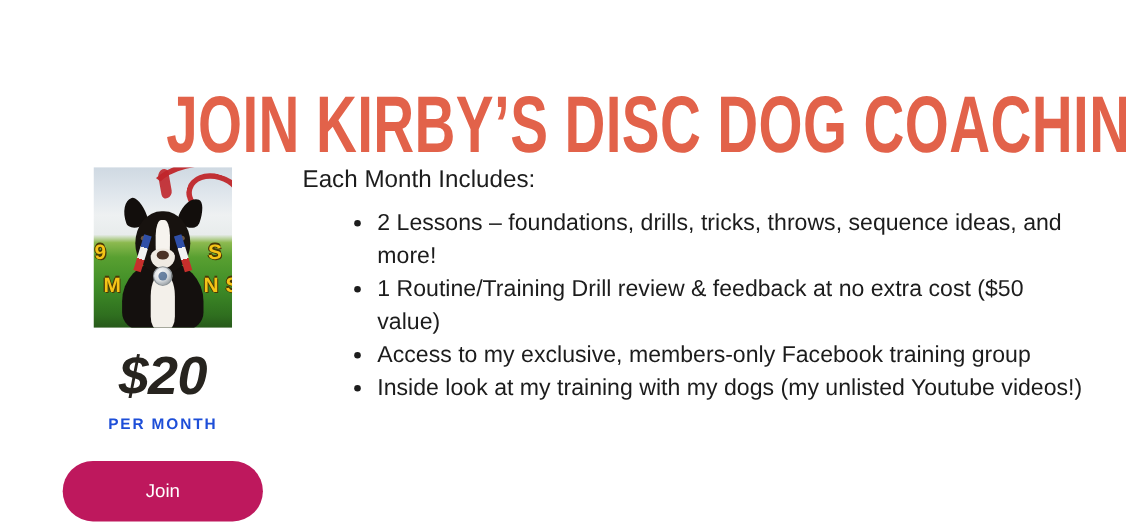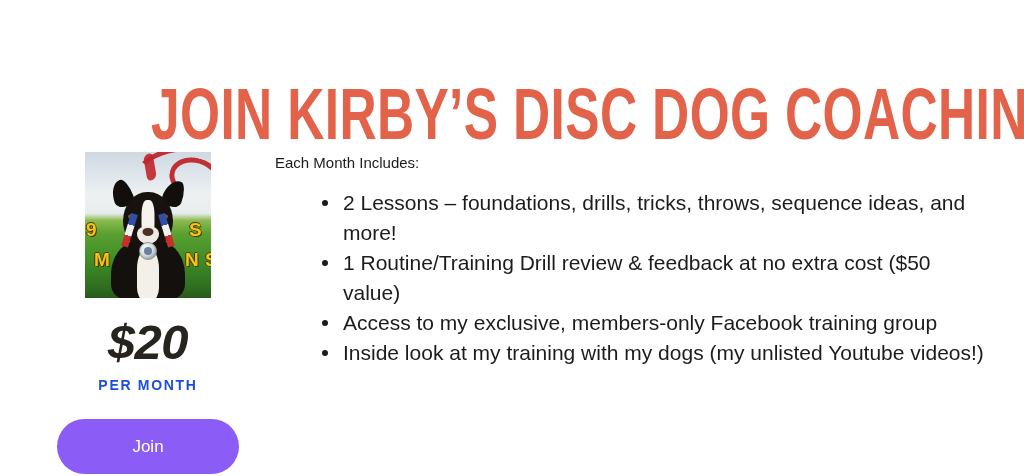--- a/index.html
+++ b/index.html
@@ -321,7 +321,7 @@
   .list-intro {
     color: #1c1c1c;
     font-family: "Liberation Sans", sans-serif;
-    font-size: 15px;
+    font-size: 22px;
     line-height: 29px;
     margin: 0 0 2px 0;
   }

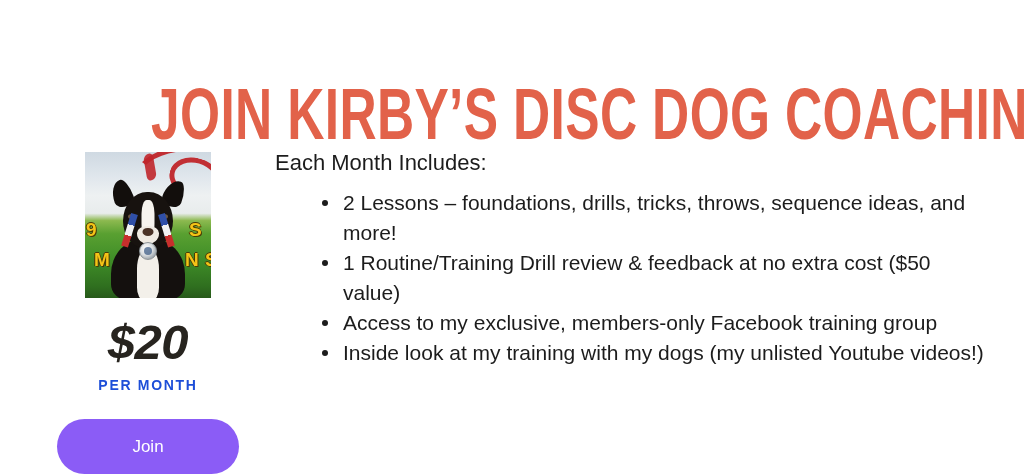--- a/index.html
+++ b/index.html
@@ -301,7 +301,7 @@
     height: 55px;
     border: none;
     border-radius: 28px;
-    background: #8b5cf6;
+    background: #be185d;
     color: #ffffff;
     font-family: "Liberation Sans", sans-serif;
     font-size: 17px;

